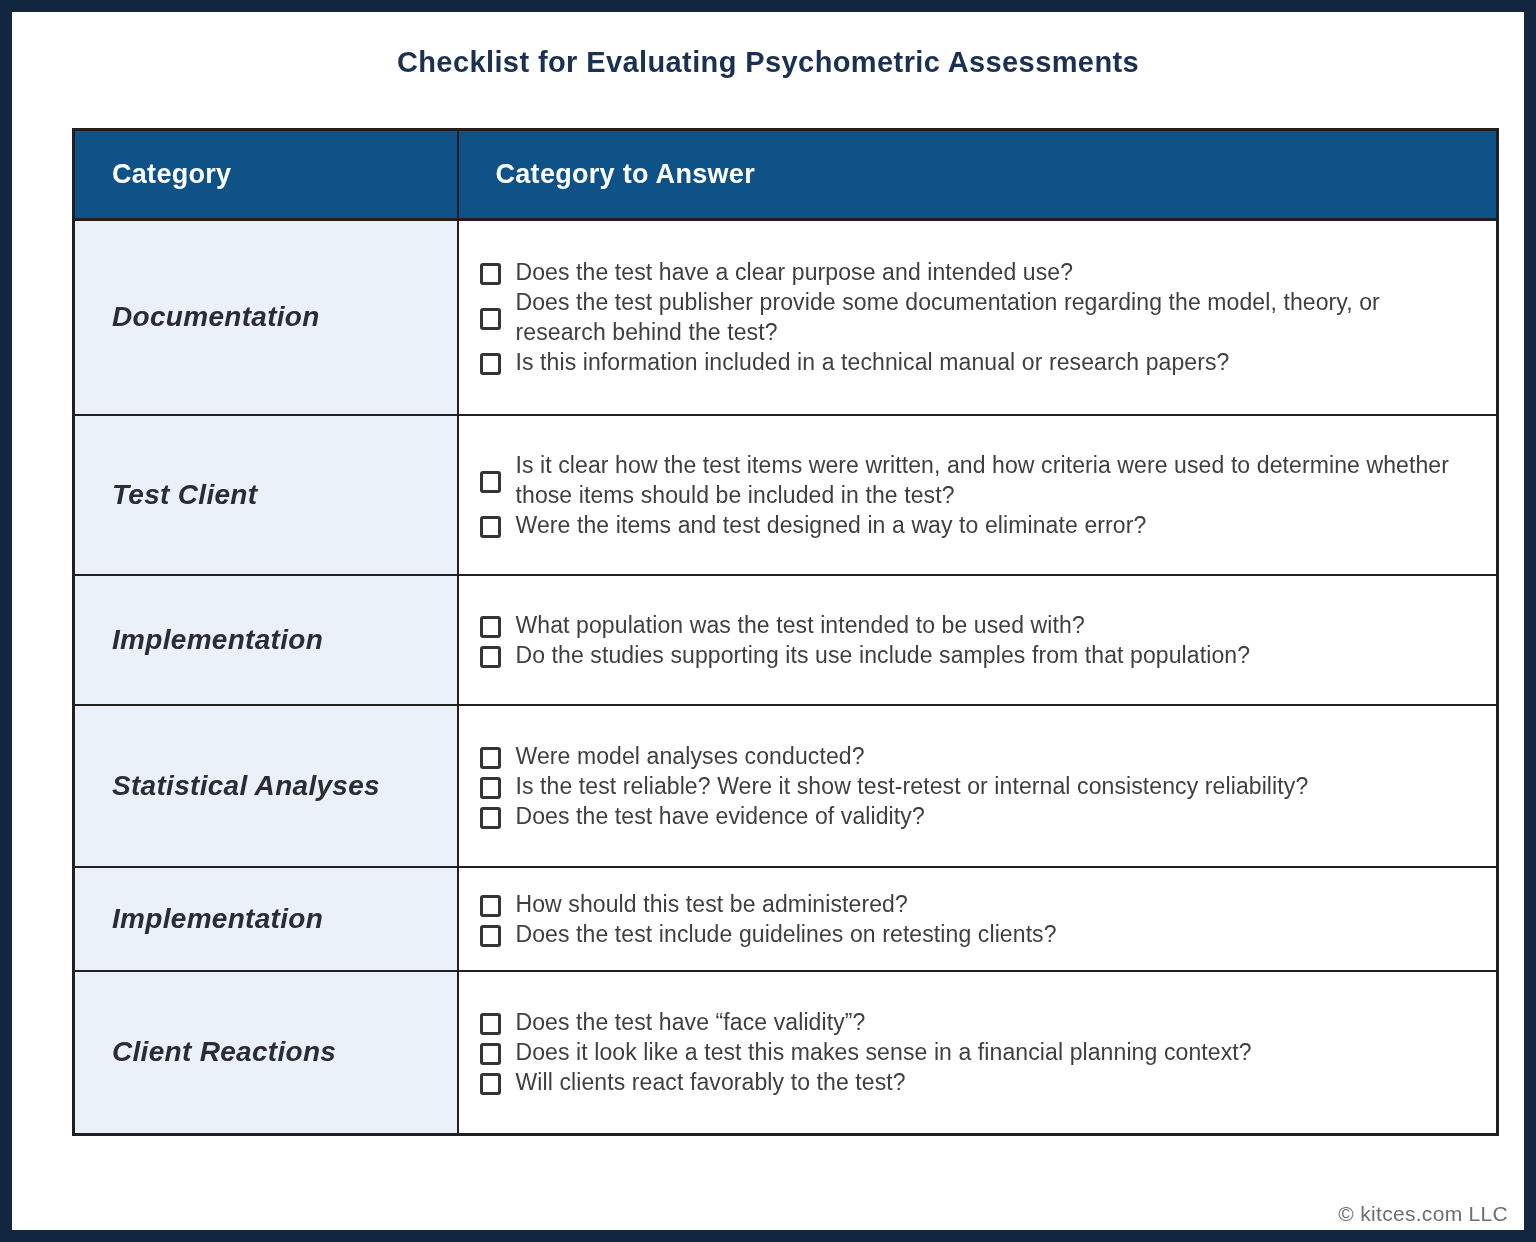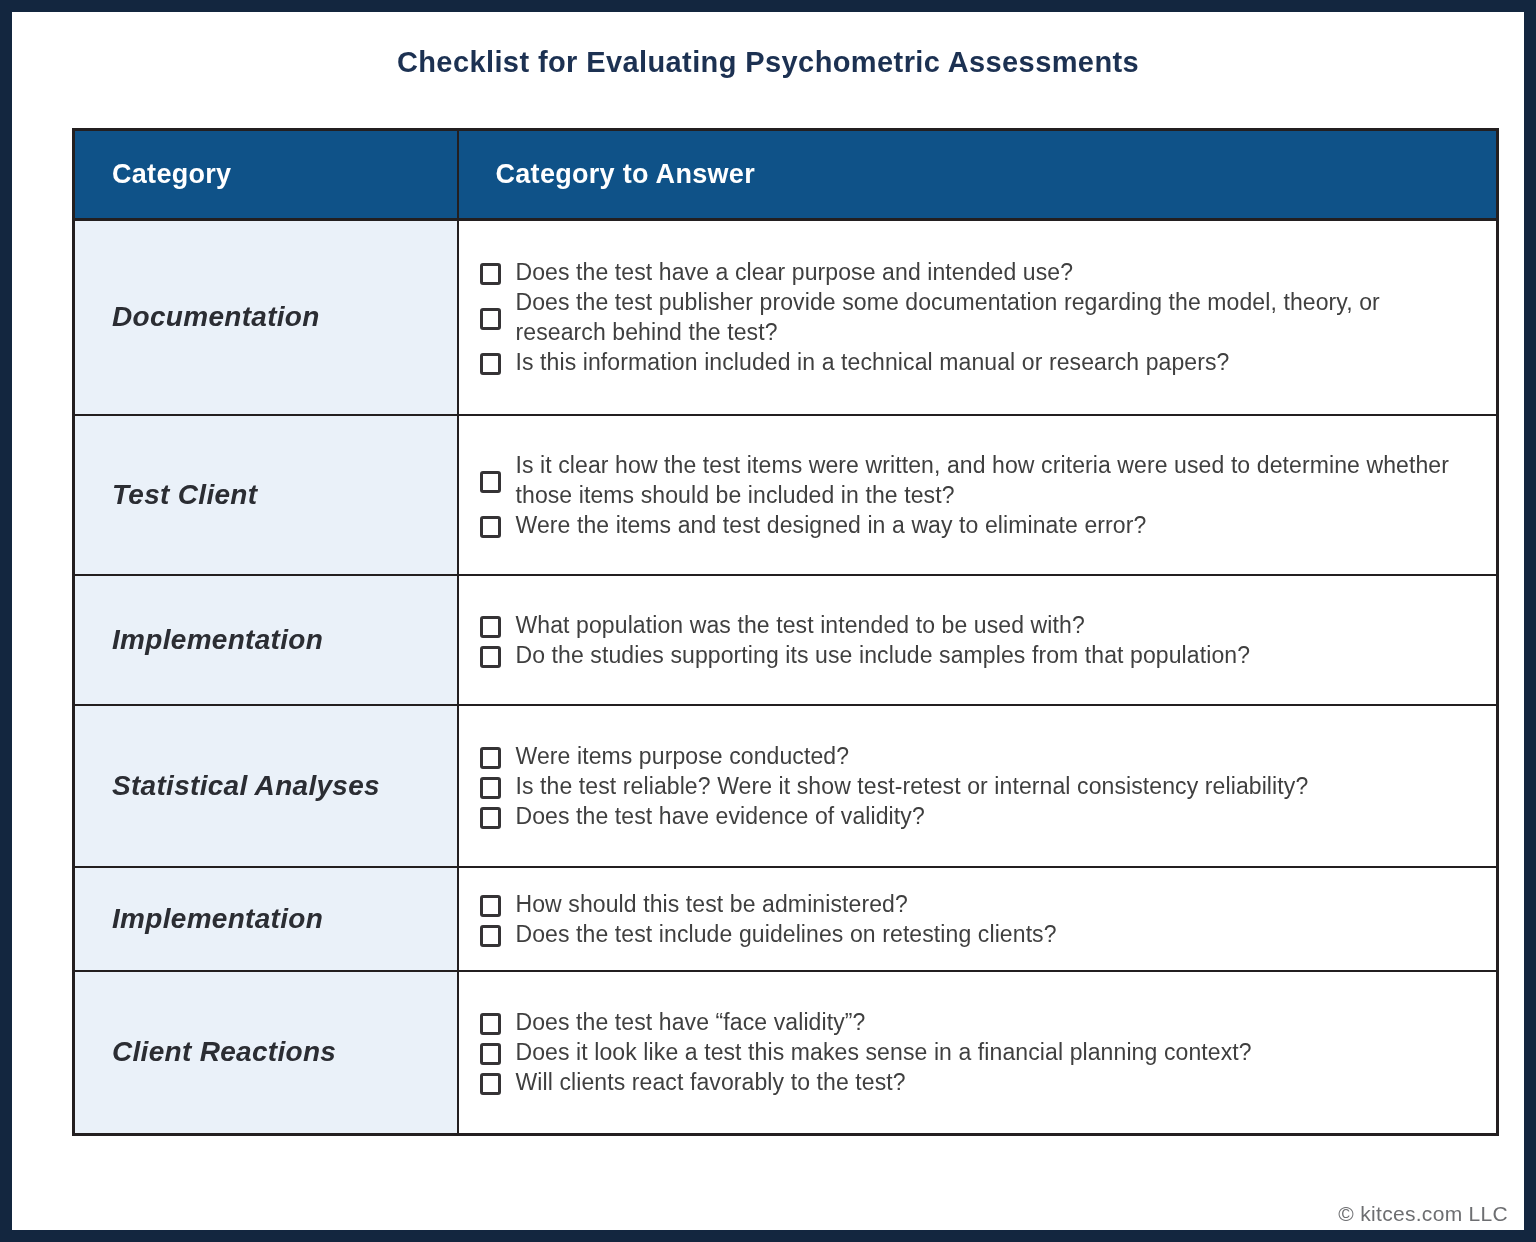--- a/index.html
+++ b/index.html
@@ -166,7 +166,7 @@
           <ul class="qlist">
             <li>
               <span class="cb"></span>
-              <span>Were items purpose conducted?</span>
+              <span>Were model analyses conducted?</span>
             </li>
             <li>
               <span class="cb"></span>

